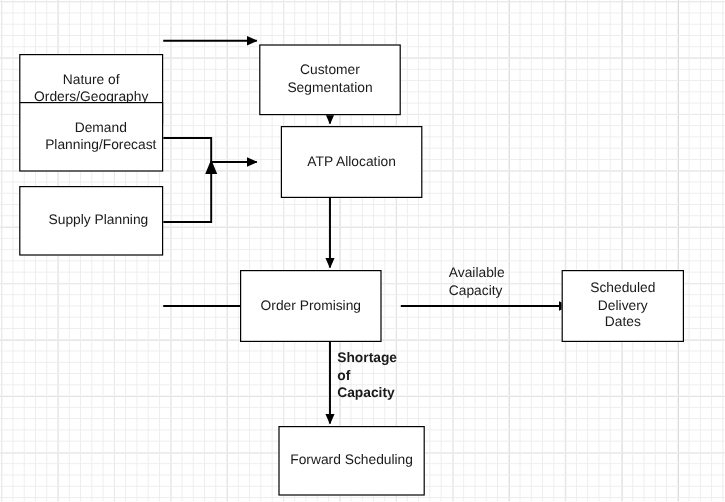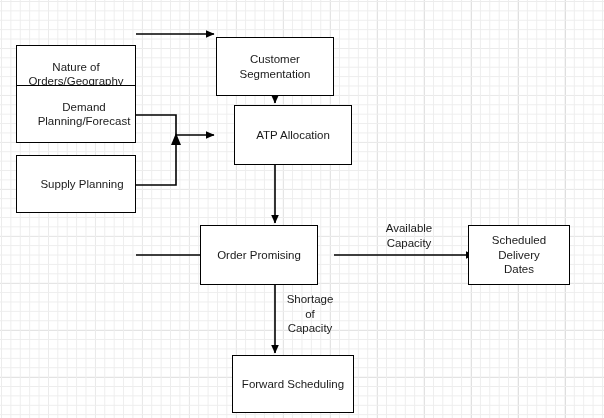--- a/index.html
+++ b/index.html
@@ -49,7 +49,7 @@
     color: #1a1a1a;
     font-size: 11.5px;
     line-height: 14.5px;
-    text-align: center;
+    text-align: left;
     white-space: pre-line;
     z-index: 4;
     background: transparent;

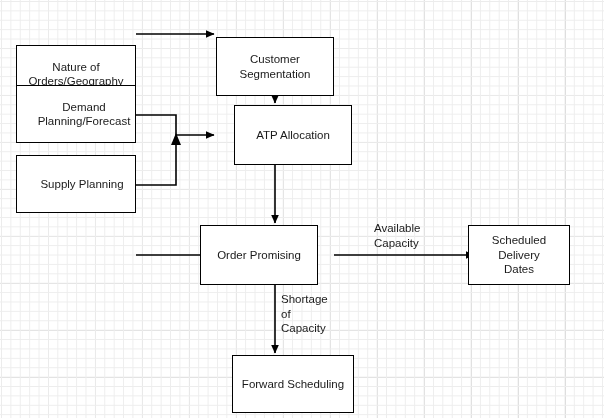--- a/index.html
+++ b/index.html
@@ -152,7 +152,7 @@
 
   <div class="edge-label" style="left:374px; top:221px; width:70px;">Available<br>Capacity</div>
 
-  <div class="edge-label" style="left:281px; top:292px; width:58px;">Shortage<br>of<br>Capacity</div>
+  <div class="edge-label" style="left:281px; top:292px; width:58px;font-weight:bold;">Shortage<br>of<br>Capacity</div>
 
 </div>
 

